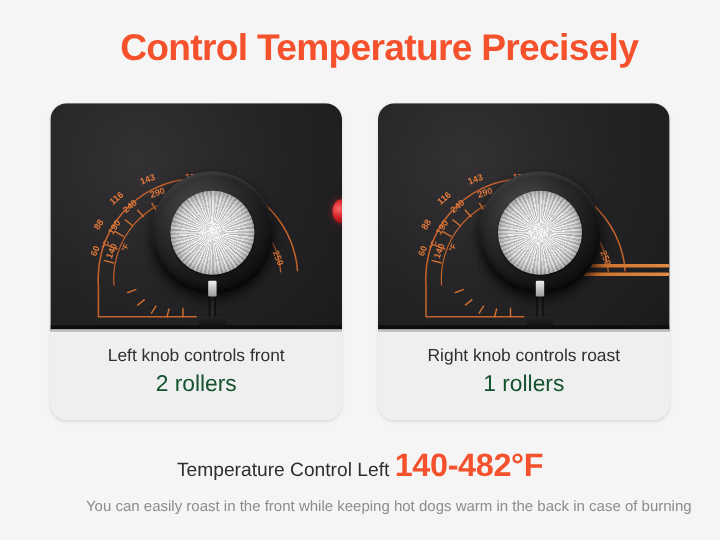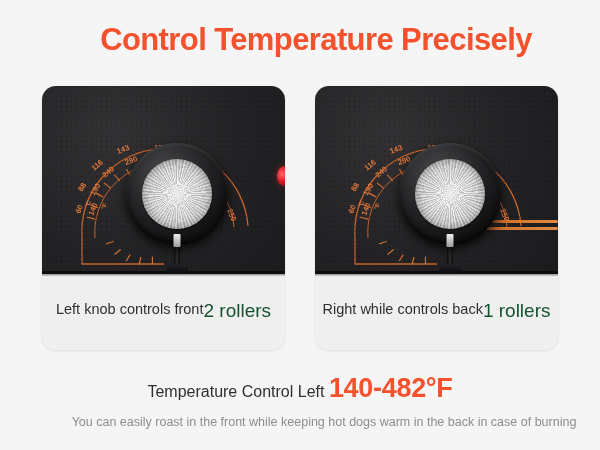--- a/index.html
+++ b/index.html
@@ -206,7 +206,7 @@
     flex: 1;
     background: #efefef;
     display: flex;
-    flex-direction: row;
+    flex-direction: column;
     align-items: center;
     justify-content: center;
     padding-bottom: 4px;

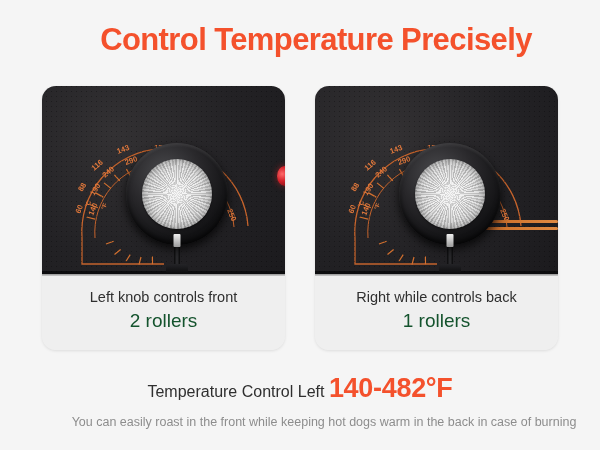--- a/index.html
+++ b/index.html
@@ -419,7 +419,7 @@
       </div>
 
       <div class="caption">
-        <div class="caption-line1">Right while controls back</div>
+        <div class="caption-line1">Right knob controls roast</div>
         <div class="caption-line2">1 rollers</div>
       </div>
     </div>

